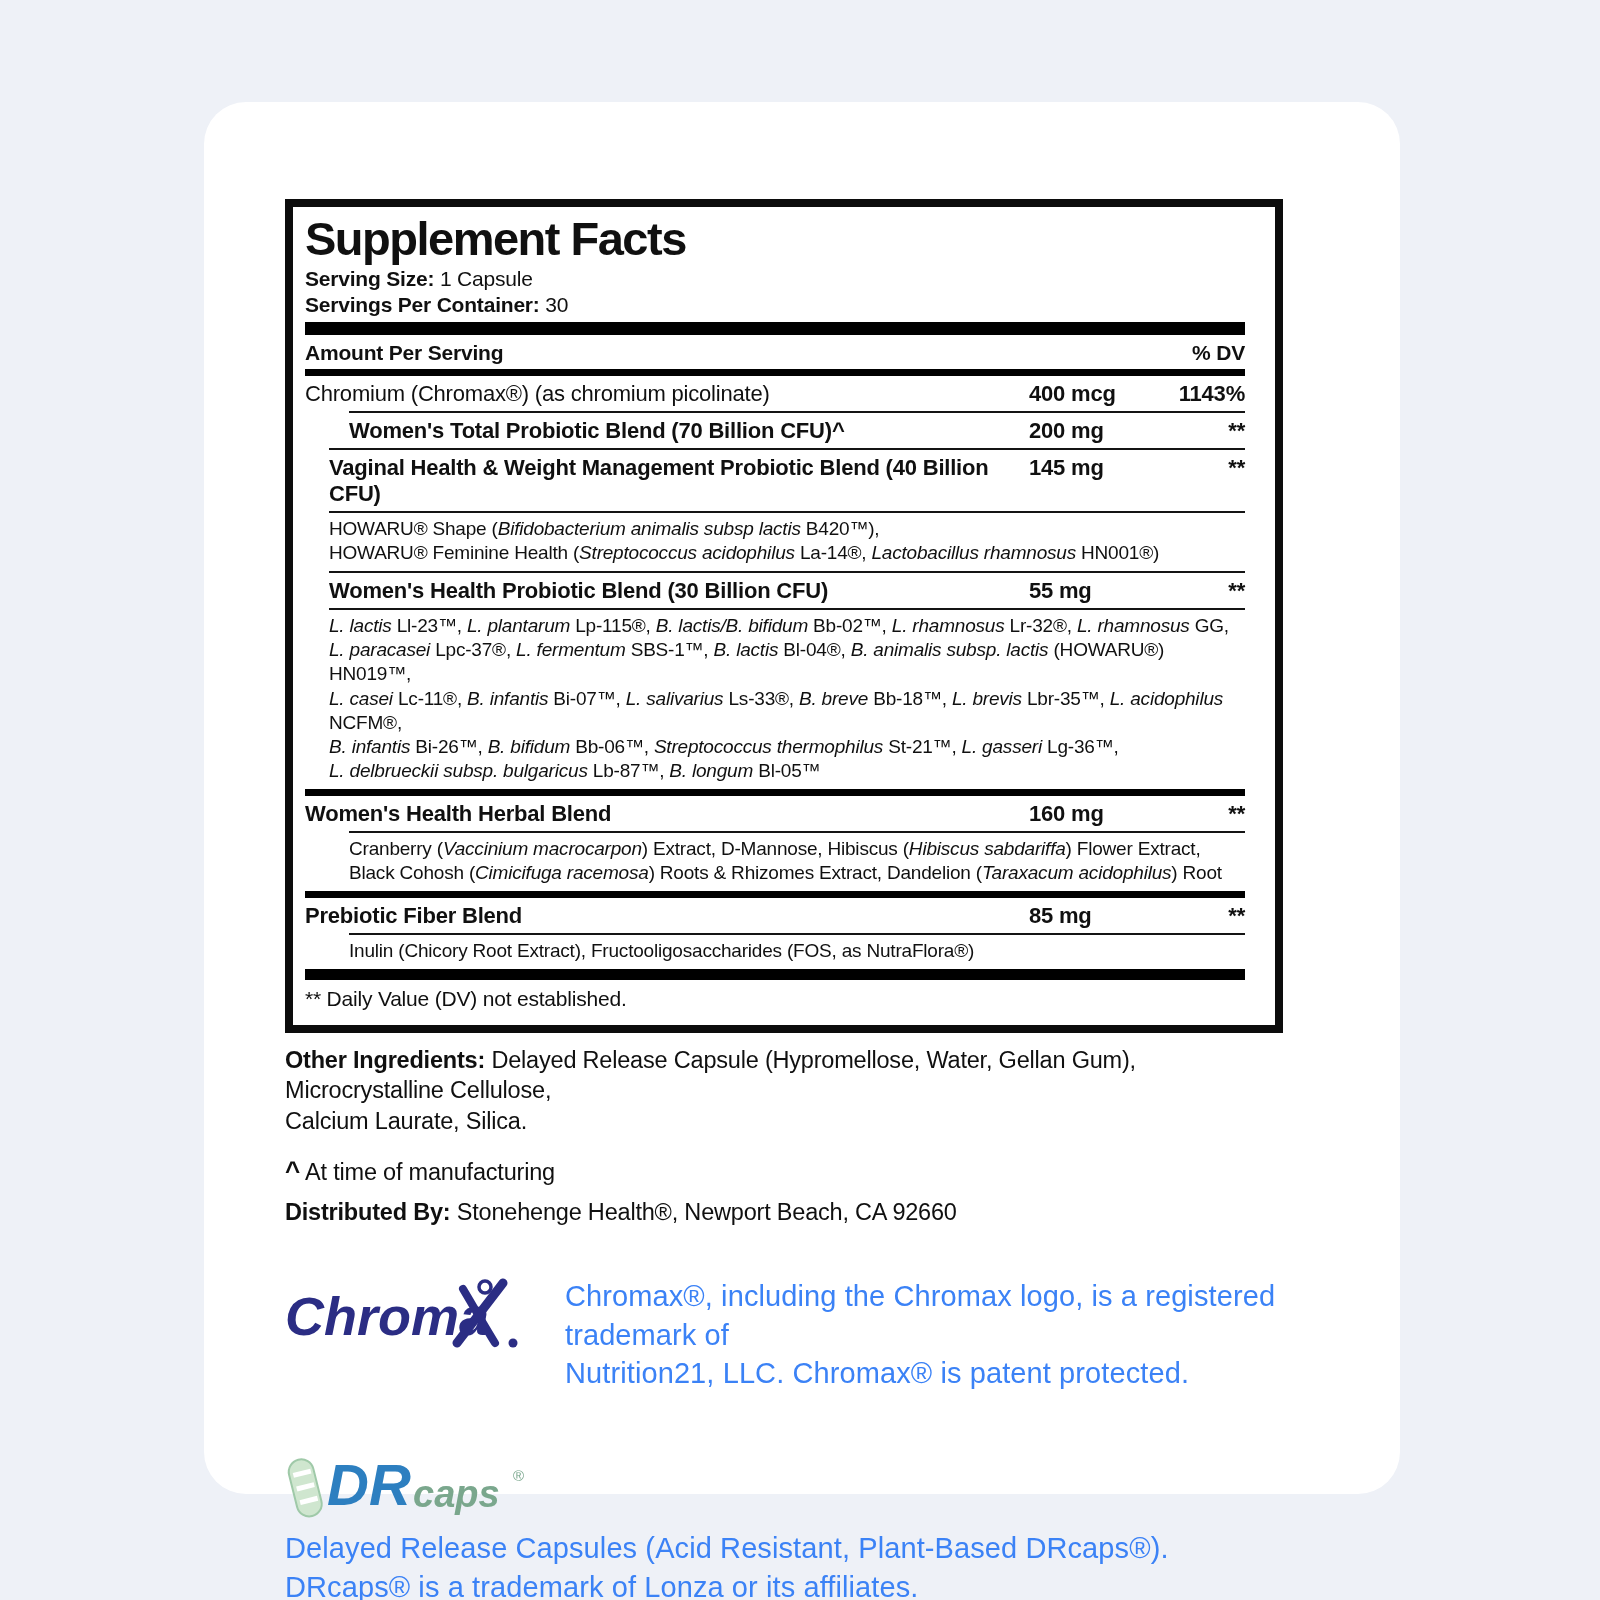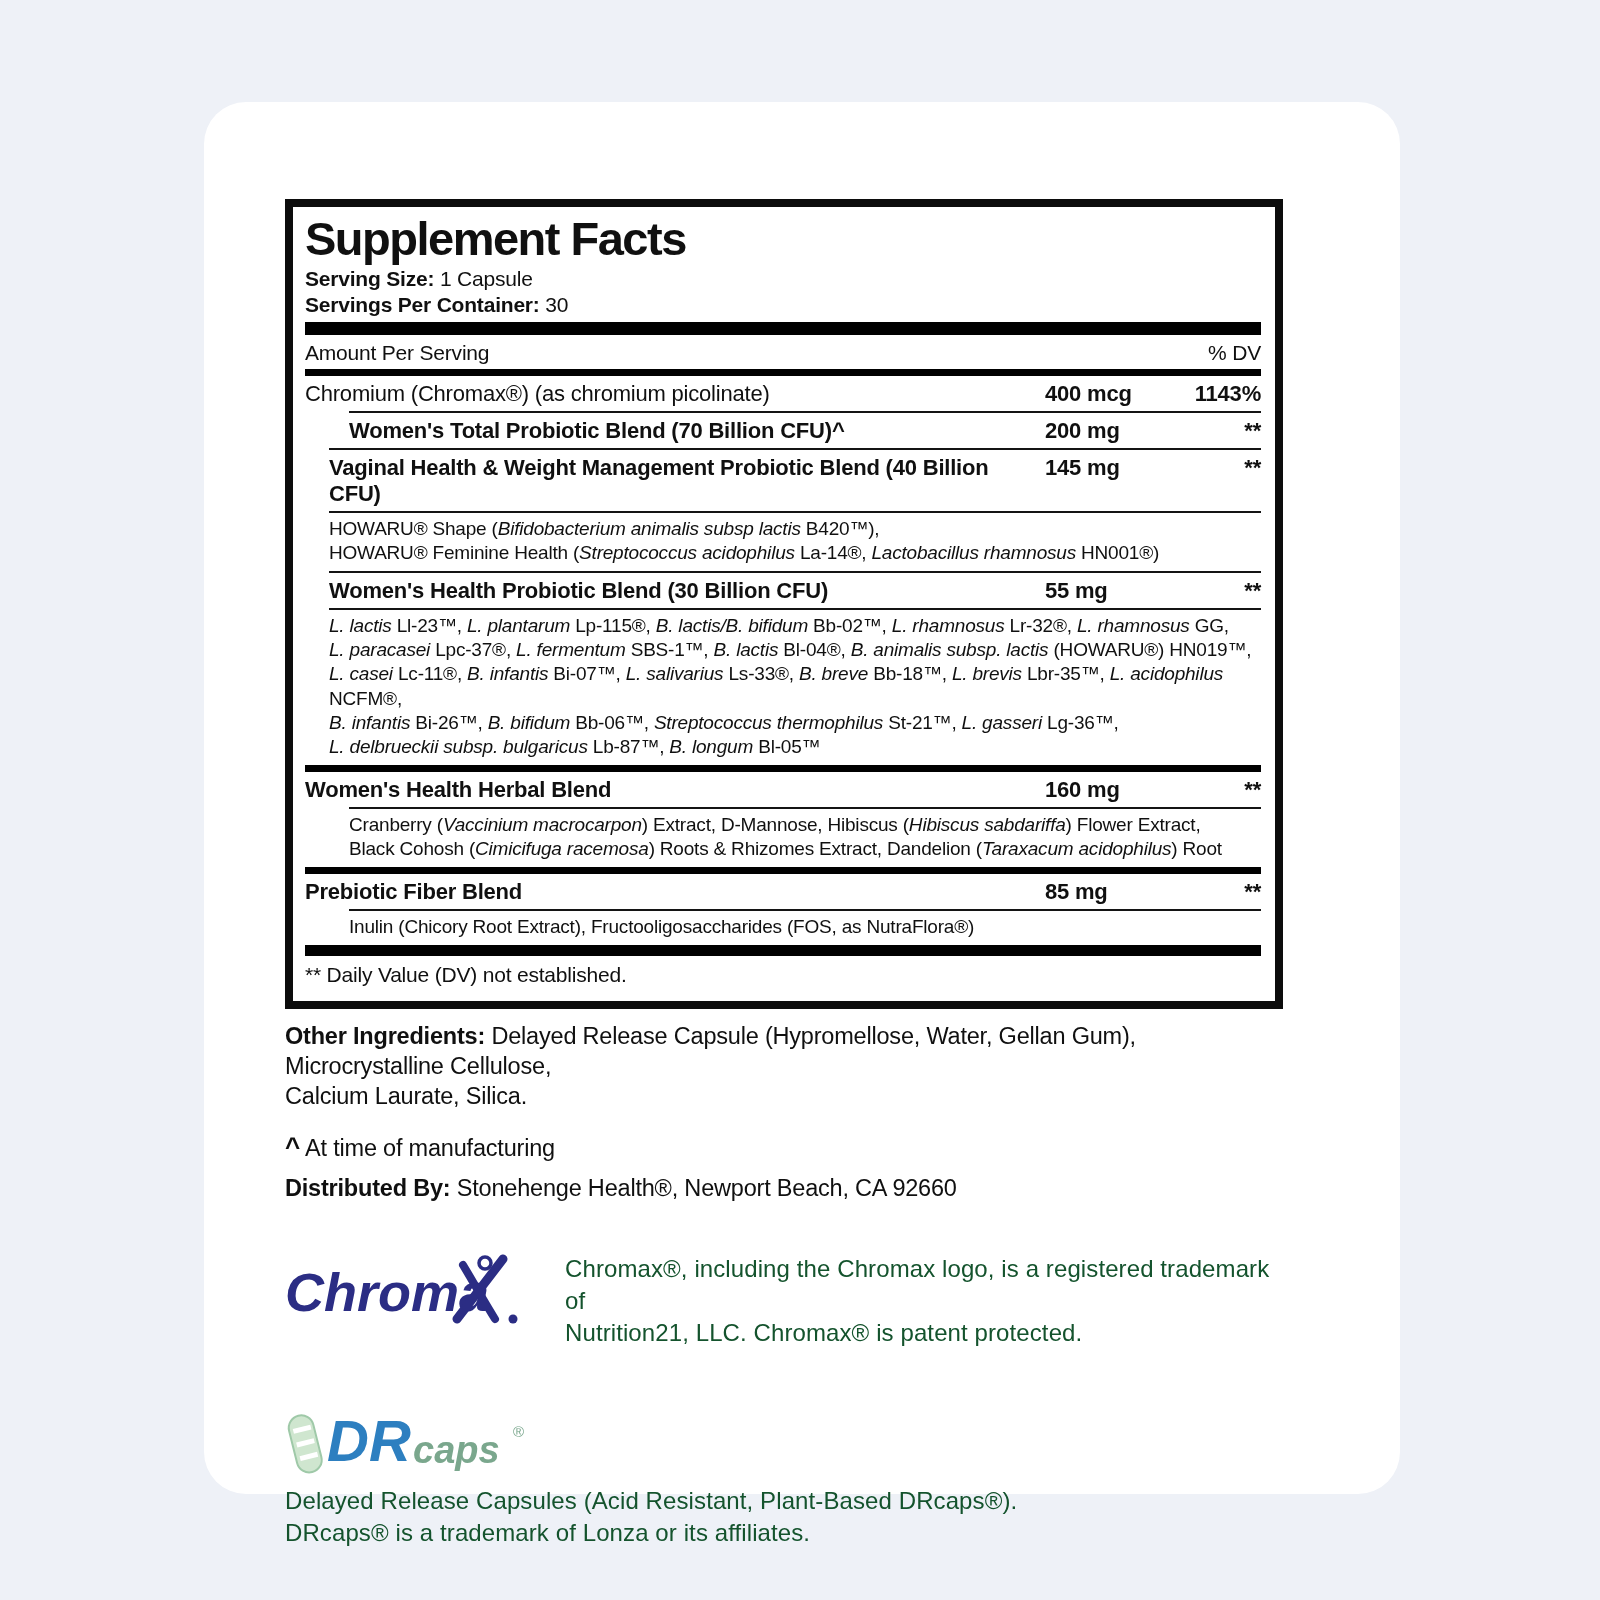--- a/index.html
+++ b/index.html
@@ -21,7 +21,7 @@
   
   .factbox{
     border:8px solid #0c0c0c;background:#fff;
-    padding:8px 14px 10px 12px;box-sizing:border-box;
+    padding:8px 30px 10px 12px;box-sizing:border-box;
     letter-spacing:-0.2px;
   }
   .sf-title{

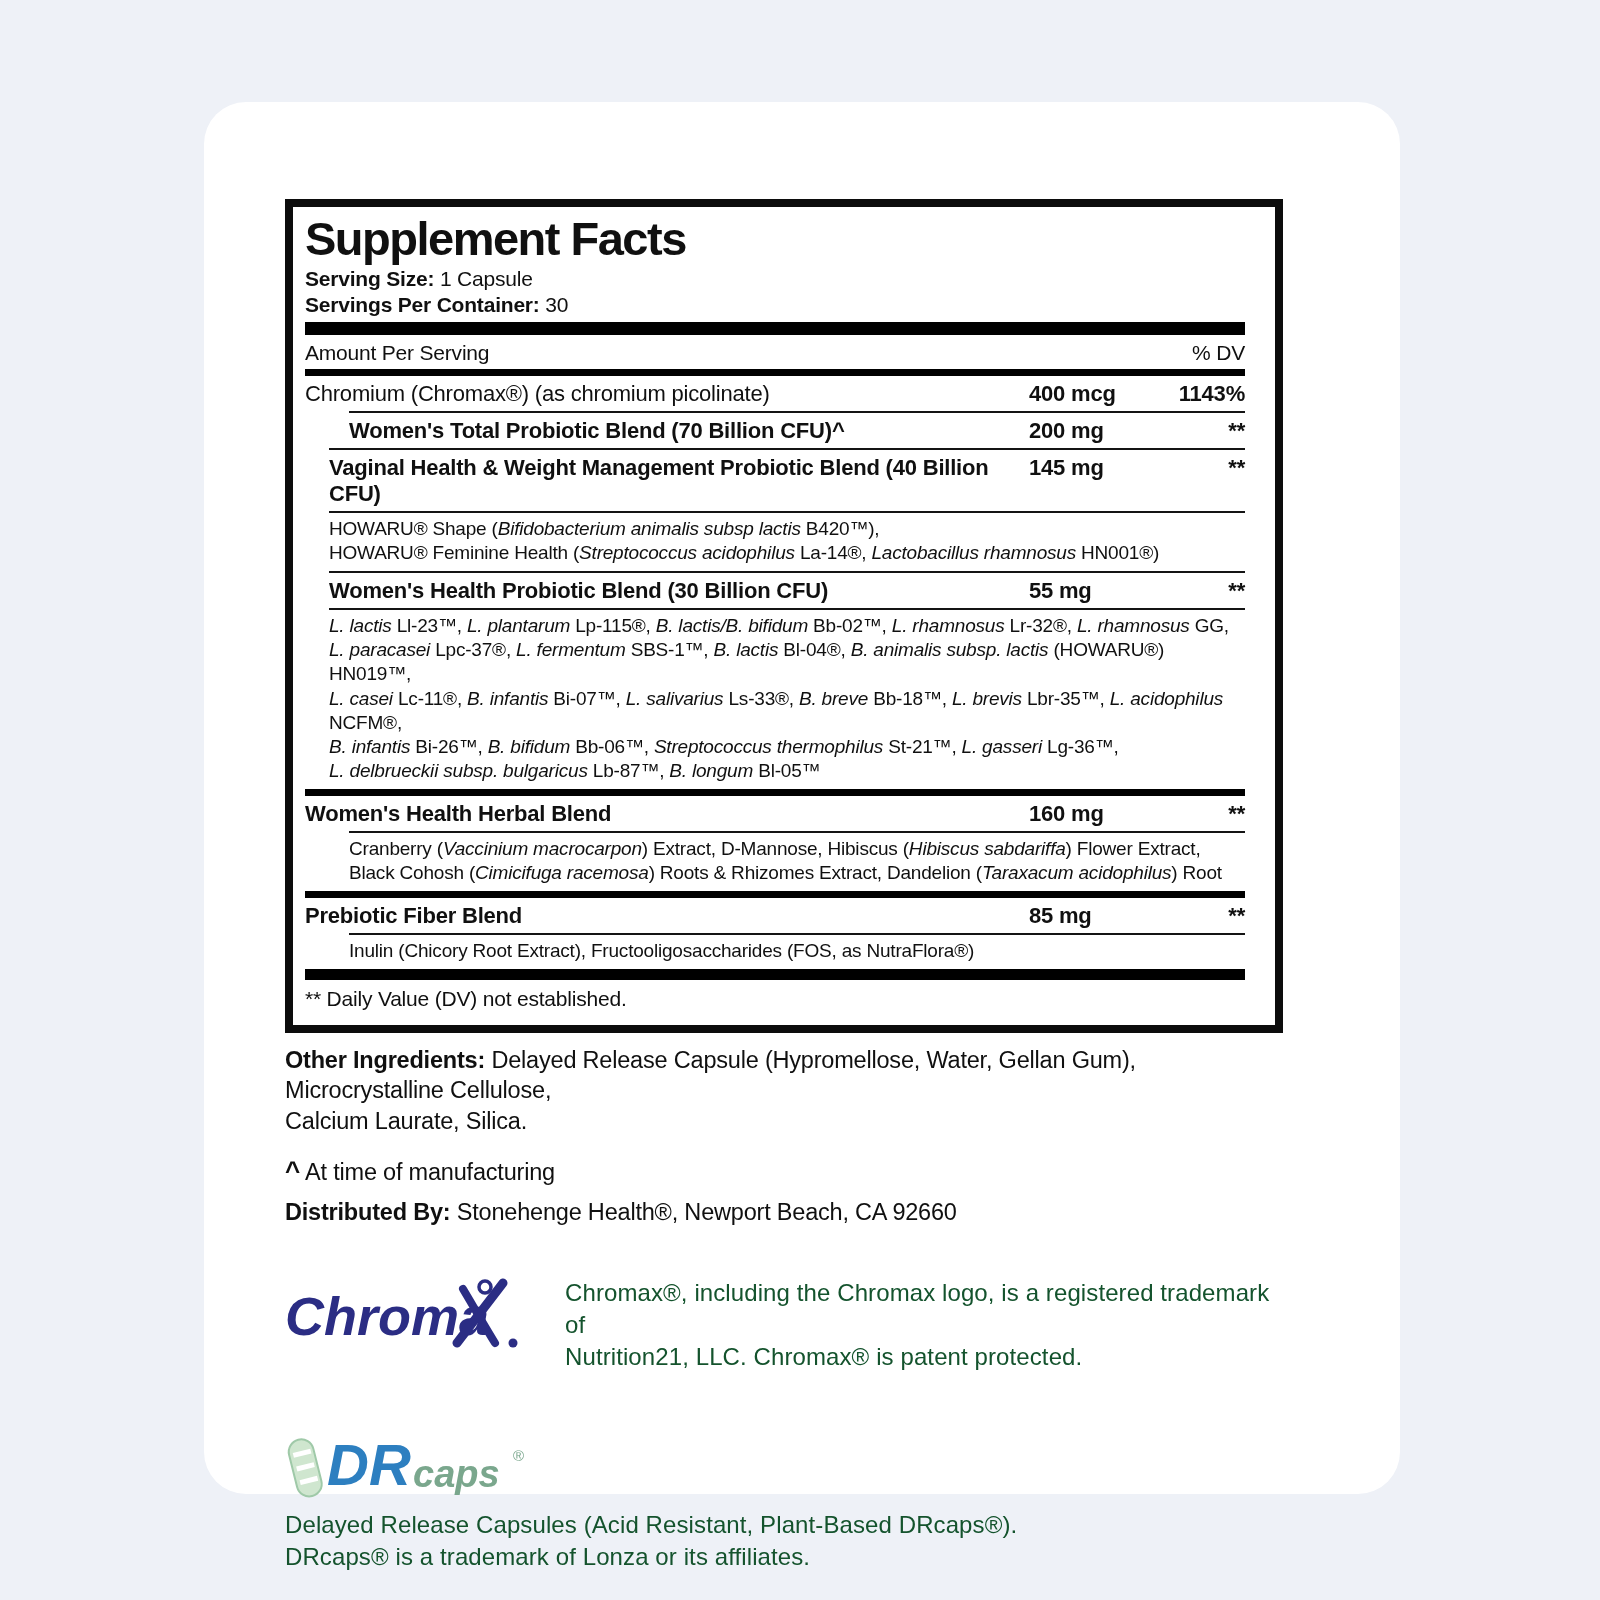--- a/index.html
+++ b/index.html
@@ -34,7 +34,7 @@
   .bar13{height:13px;margin:5px 0 2px 0;}
   .bar7{height:7px;}
   .bar11{height:11px;}
-  .hdr{display:flex;justify-content:space-between;font-size:21px;font-weight:400;padding:4px 0 4px 0;}
+  .hdr{display:flex;justify-content:space-between;font-size:21px;font-weight:700;padding:4px 0 4px 0;}
   .frow{display:flex;align-items:baseline;font-size:22px;line-height:1.18;padding:5px 0 4px 0;gap:20px;}
   .frow .nm{flex:1;}
   .frow .amt{width:110px;text-align:left;font-weight:700;flex:none;}

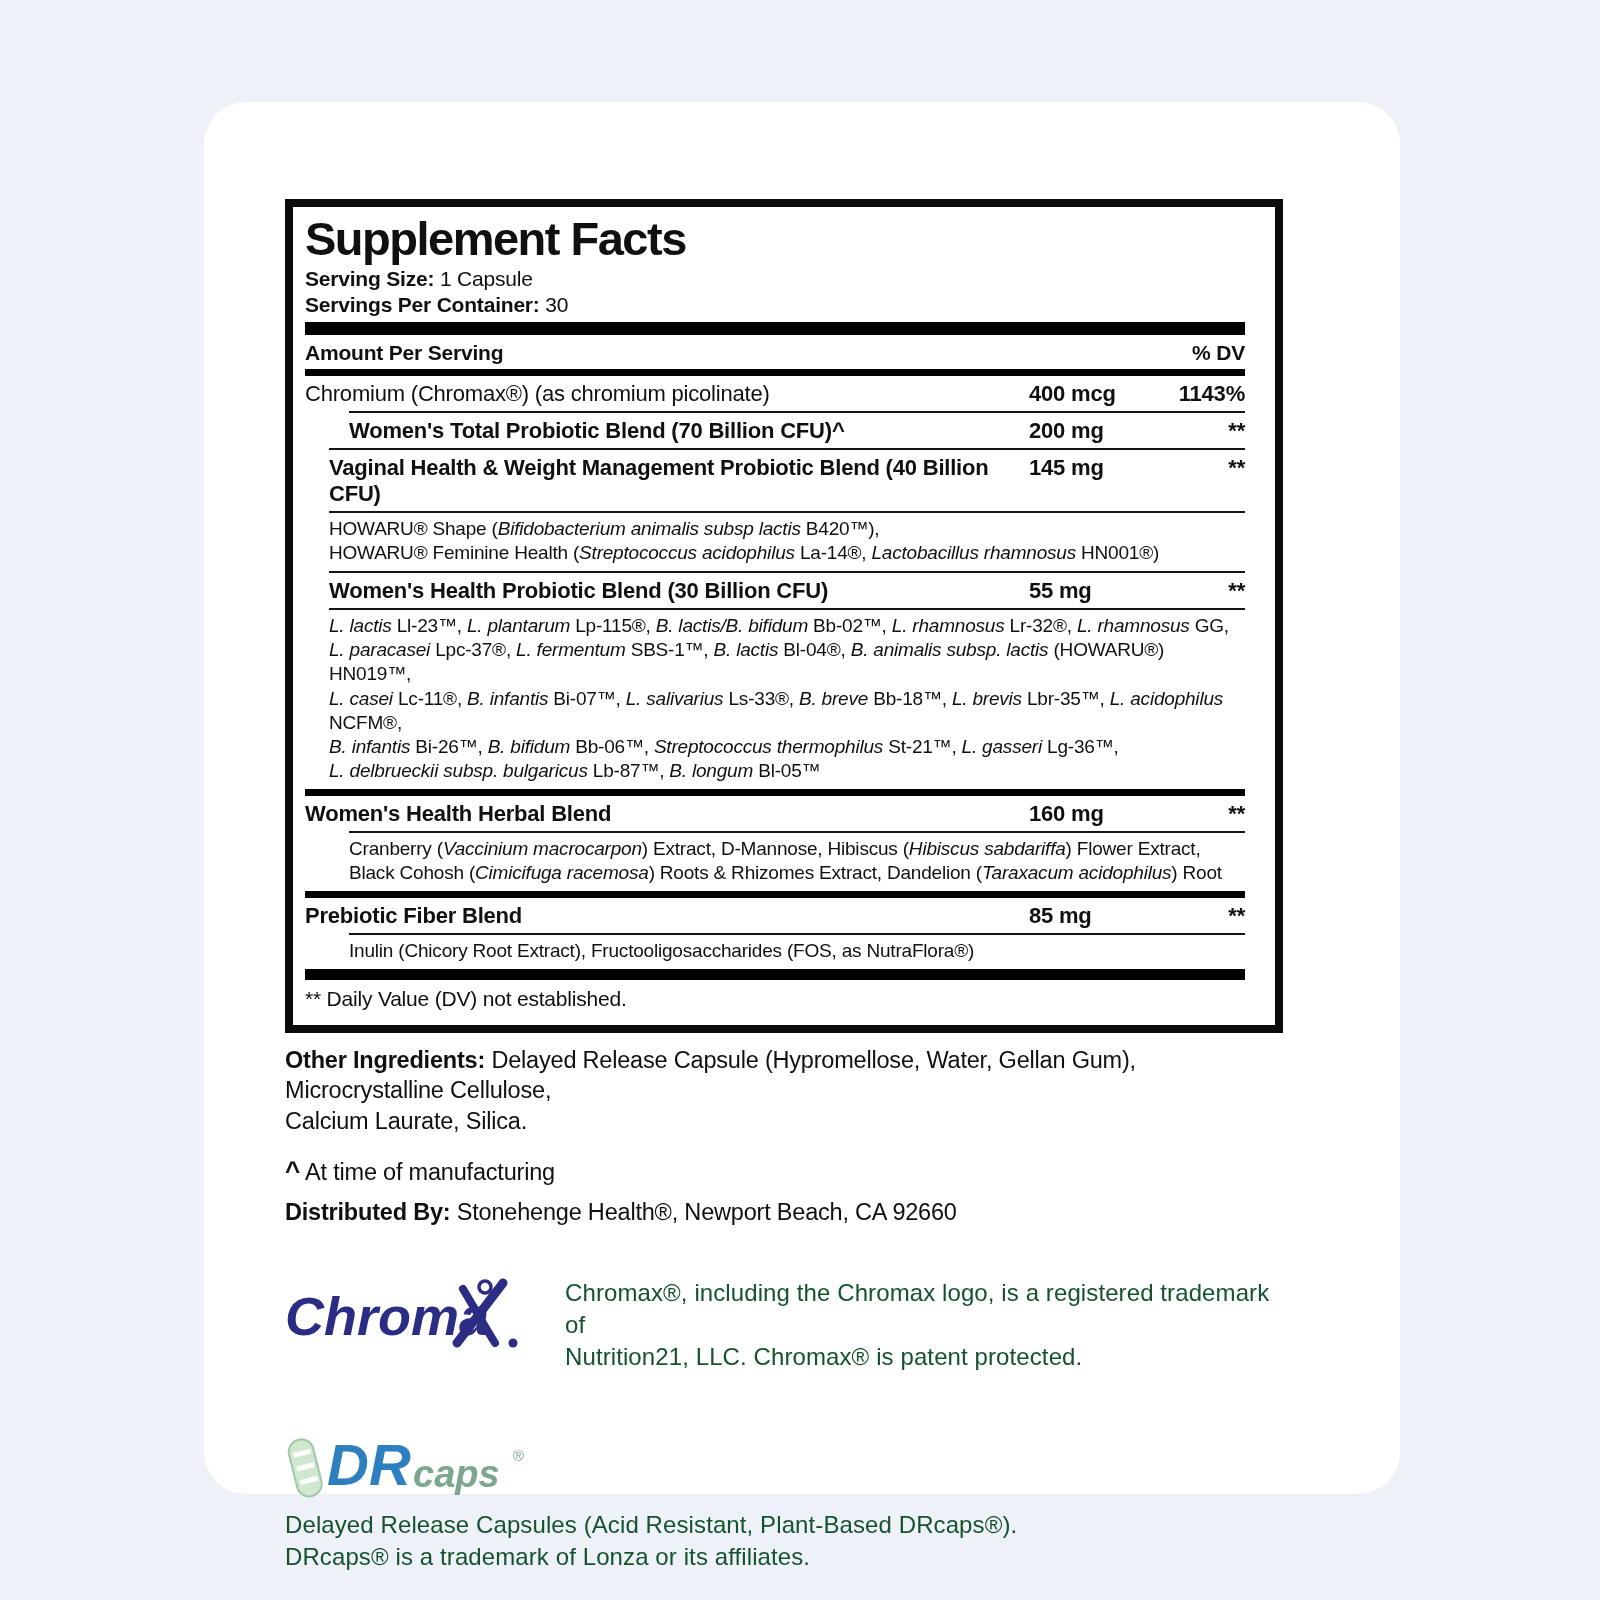--- a/index.html
+++ b/index.html
@@ -49,7 +49,7 @@
   .caret{font-weight:700;font-size:26px;}
   .tm-row{display:flex;align-items:flex-start;margin-top:46px;}
   .logo-cell{width:280px;flex:none;}
-  .tm-text{font-size:24px;line-height:1.34;color:#14532d;letter-spacing:0.1px;flex:1;}
+  .tm-text{font-size:29px;line-height:1.34;color:#3b82f6;letter-spacing:0.1px;flex:1;}
   
   .howaru{font-family:"DejaVu Sans",sans-serif;font-weight:700;font-size:54px;letter-spacing:3px;line-height:1;margin-top:8px;}
   .howaru .reg-dot{font-size:13px;vertical-align:baseline;}

